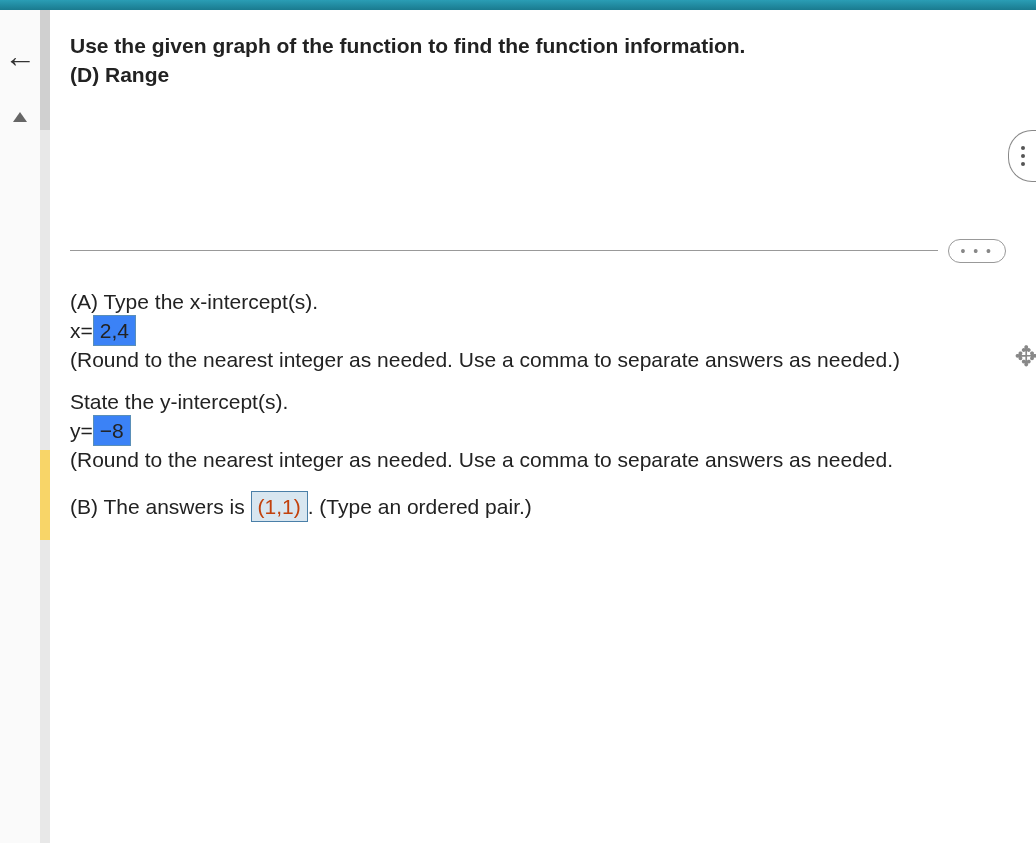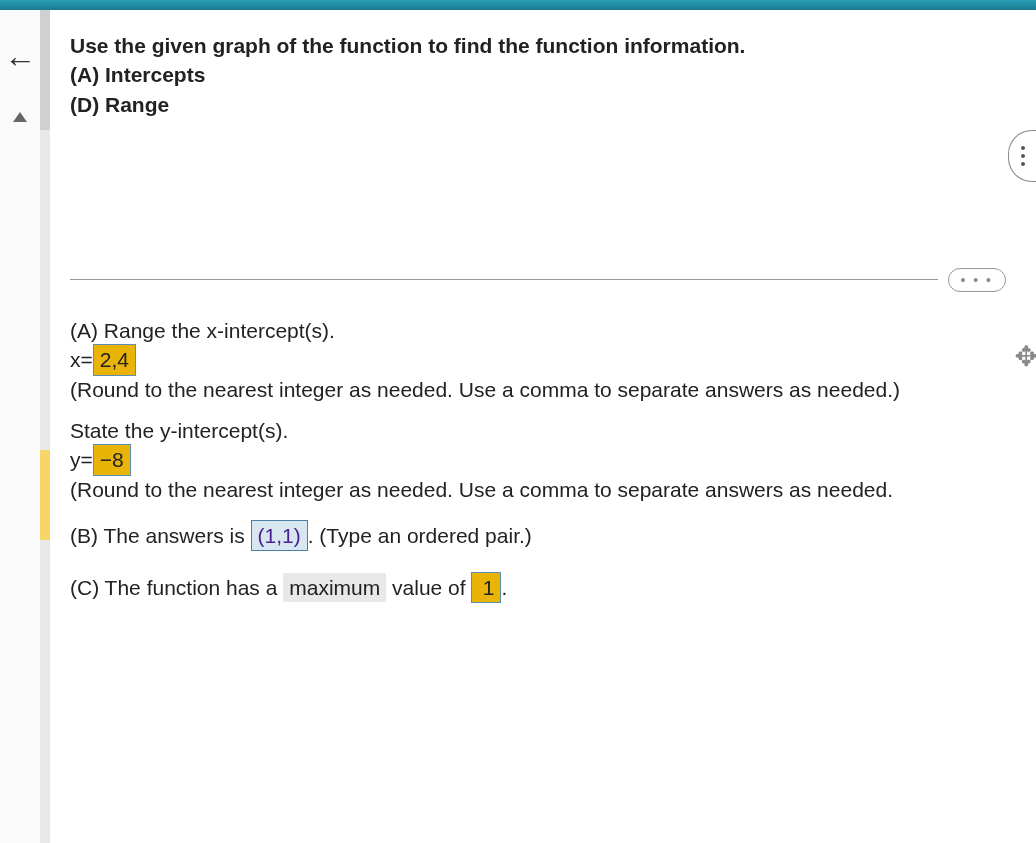--- a/index.html
+++ b/index.html
@@ -201,7 +201,6 @@
 
     <div class="question-block tight">
       <p>Use the given graph of the function to find the function information.</p>
-      <p>(A) Intercepts</p>
       <p>(D) Range</p>
     </div>
 

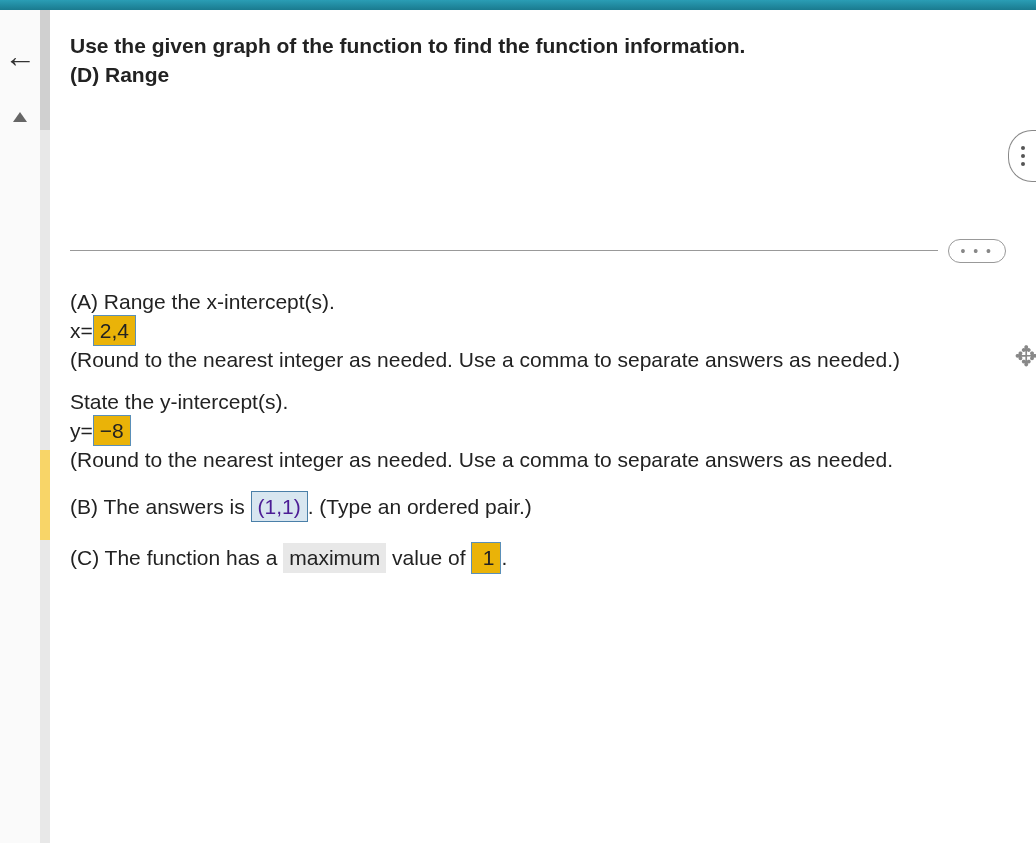--- a/index.html
+++ b/index.html
@@ -222,7 +222,7 @@
     <div class="answers">
 
       <div class="row tight">
-        <div>(A) Range the x-intercept(s).</div>
+        <div>(A) Type the x-intercept(s).</div>
         <div>
           <span class="inline">x=</span><span class="answer-box">2,4</span>
         </div>

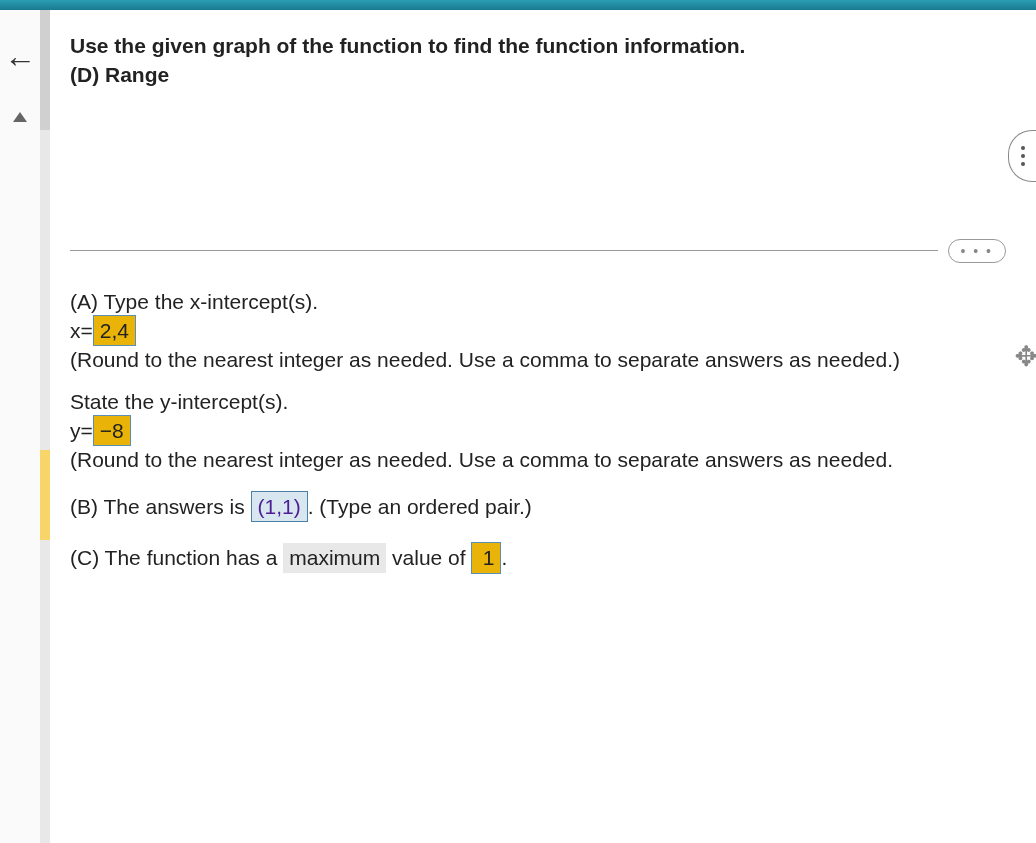--- a/index.html
+++ b/index.html
@@ -154,9 +154,9 @@
       border: 1.5px solid #5a8fb8;
       padding: 0 6px;
       color: #222;
-      background: #eab308;
+      background: #3b82f6;
       min-width: 30px;
-      text-align: right;
+      text-align: left;
       line-height: 1.4;
     }
     .answer-box-blue {

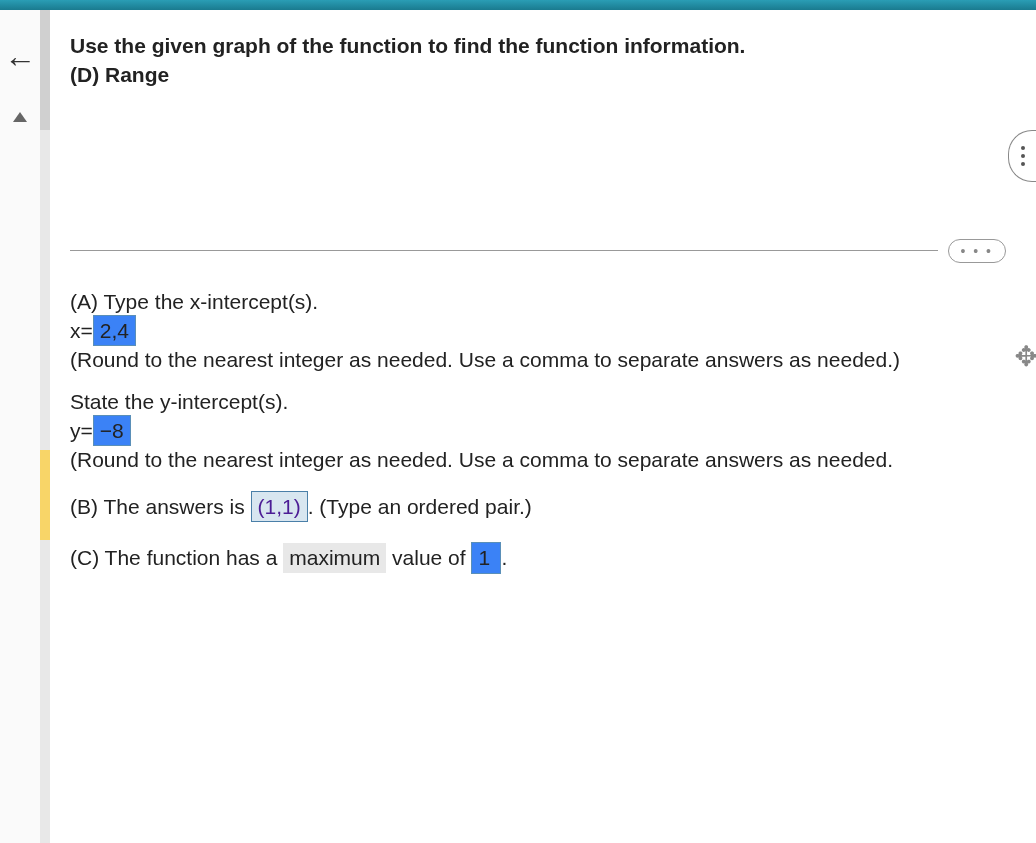--- a/index.html
+++ b/index.html
@@ -164,7 +164,7 @@
       border: 1.5px solid #4a7fa8;
       background: #d8e6f0;
       padding: 0 6px;
-      color: #4c1d95;
+      color: #c2410c;
       line-height: 1.4;
     }
     .answer-label {

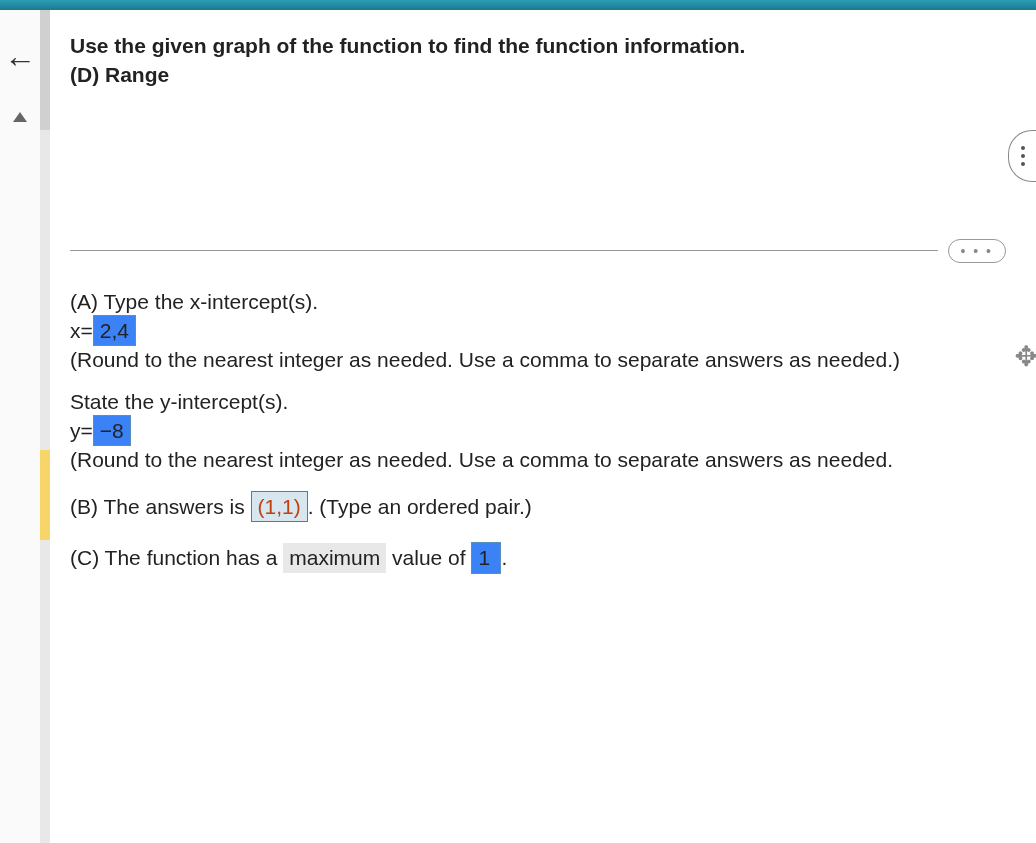--- a/index.html
+++ b/index.html
@@ -241,9 +241,6 @@
         <span class="inline">(B) The answers is </span><span class="answer-box-blue">(1,1)</span><span class="inline">. (Type an ordered pair.)</span>
       </div>
 
-      <div class="row">
-        <span class="inline">(C) The function has a </span><span class="answer-label">maximum</span><span class="inline"> value of </span><span class="answer-box">1</span><span class="inline">.</span>
-      </div>
 
 
     </div>

